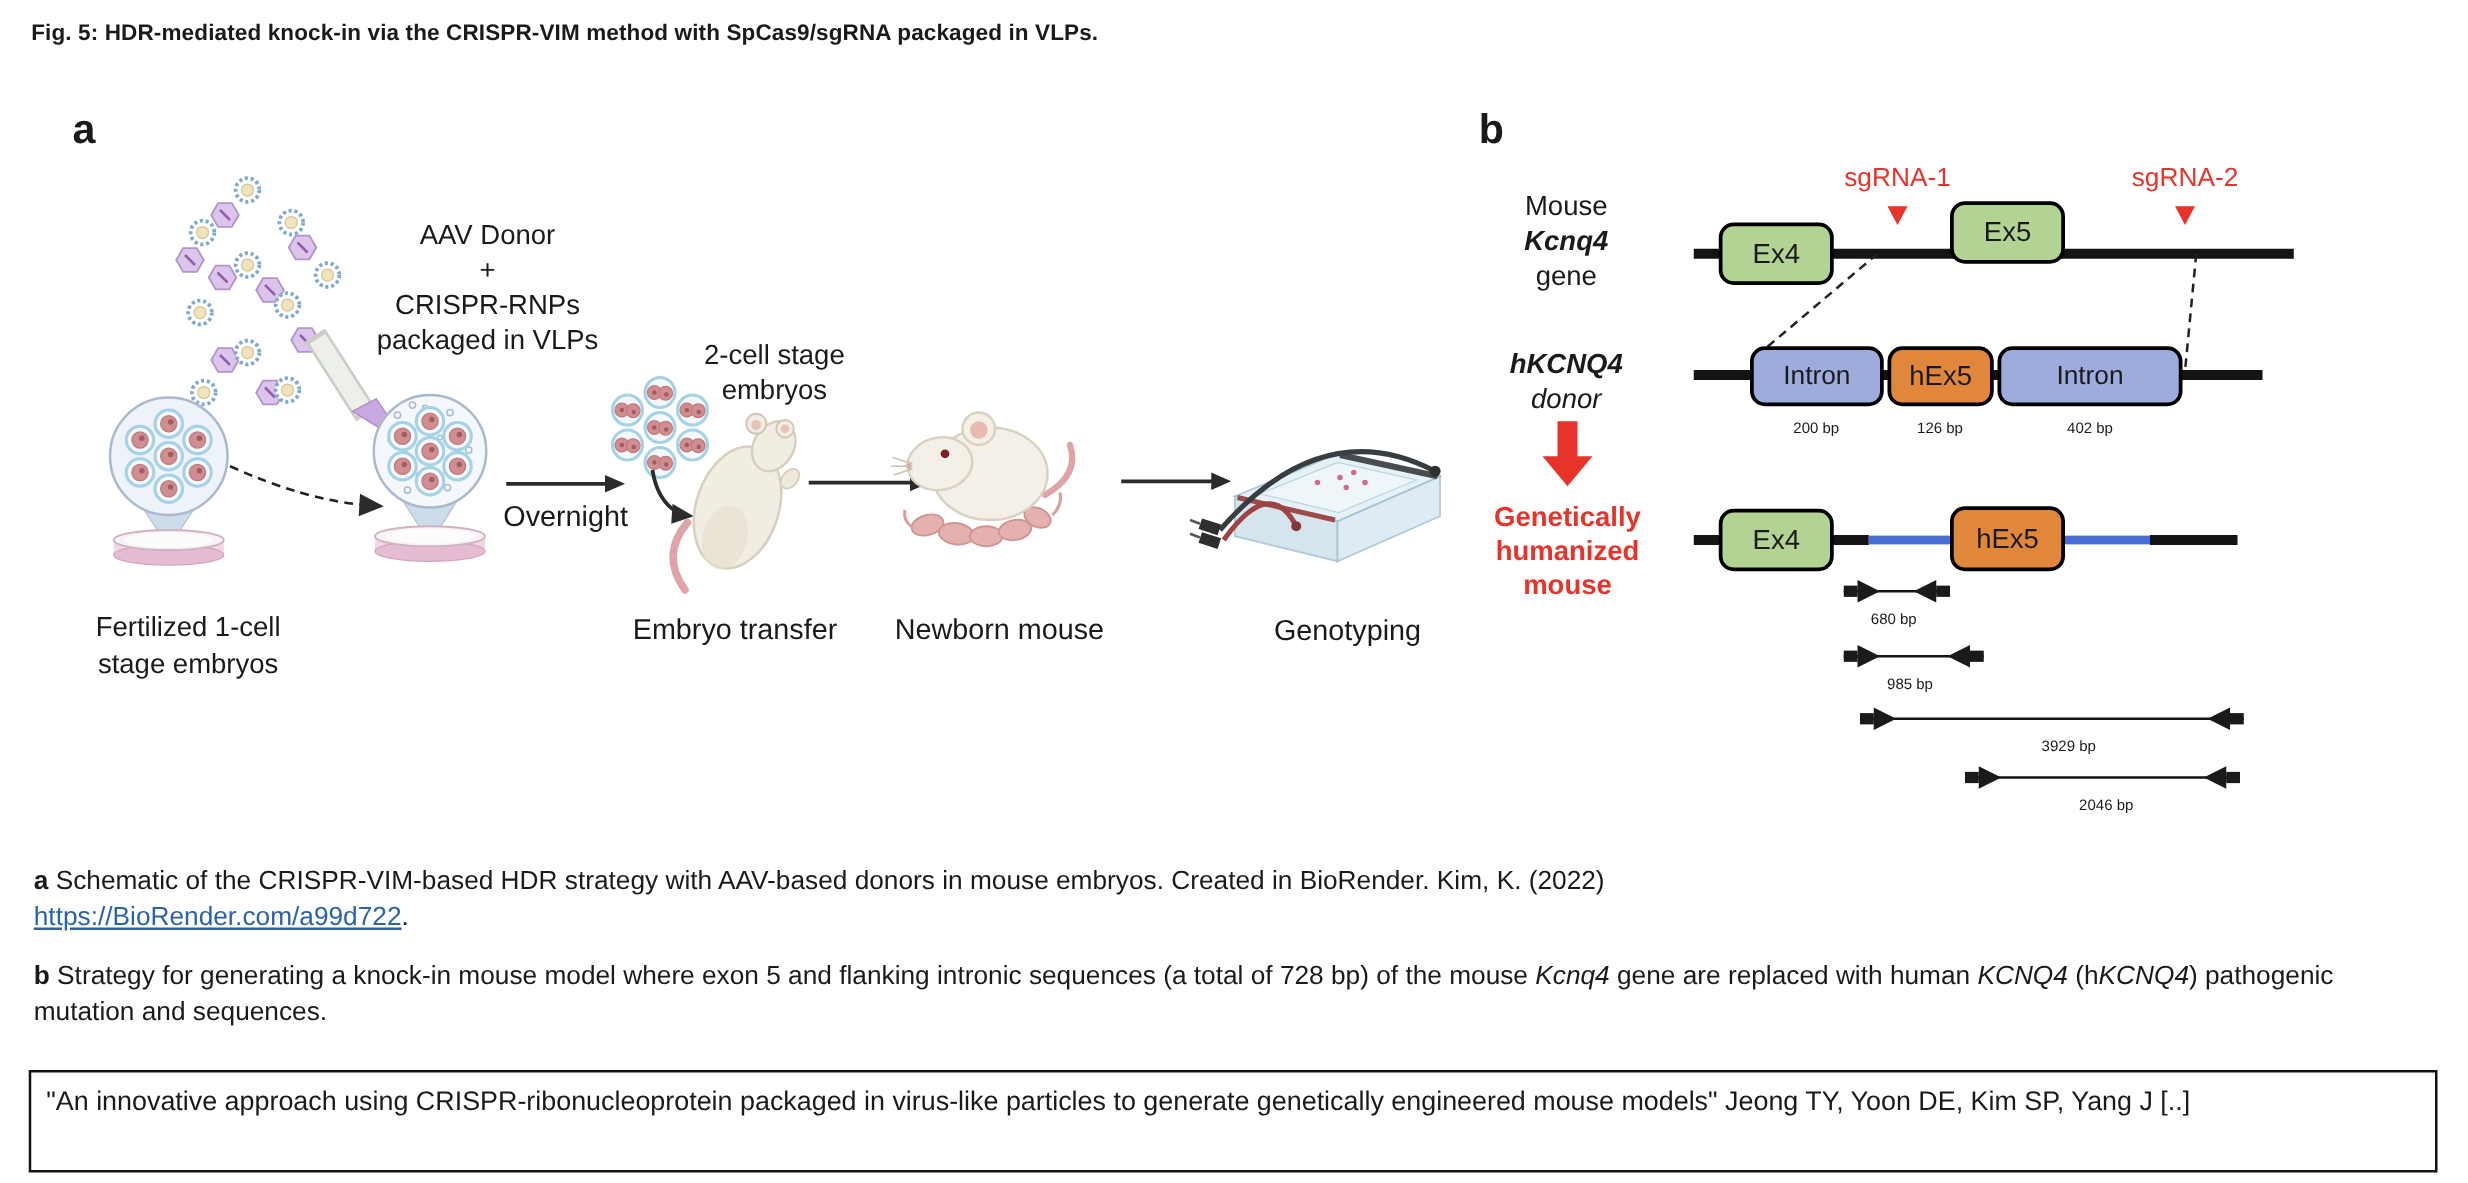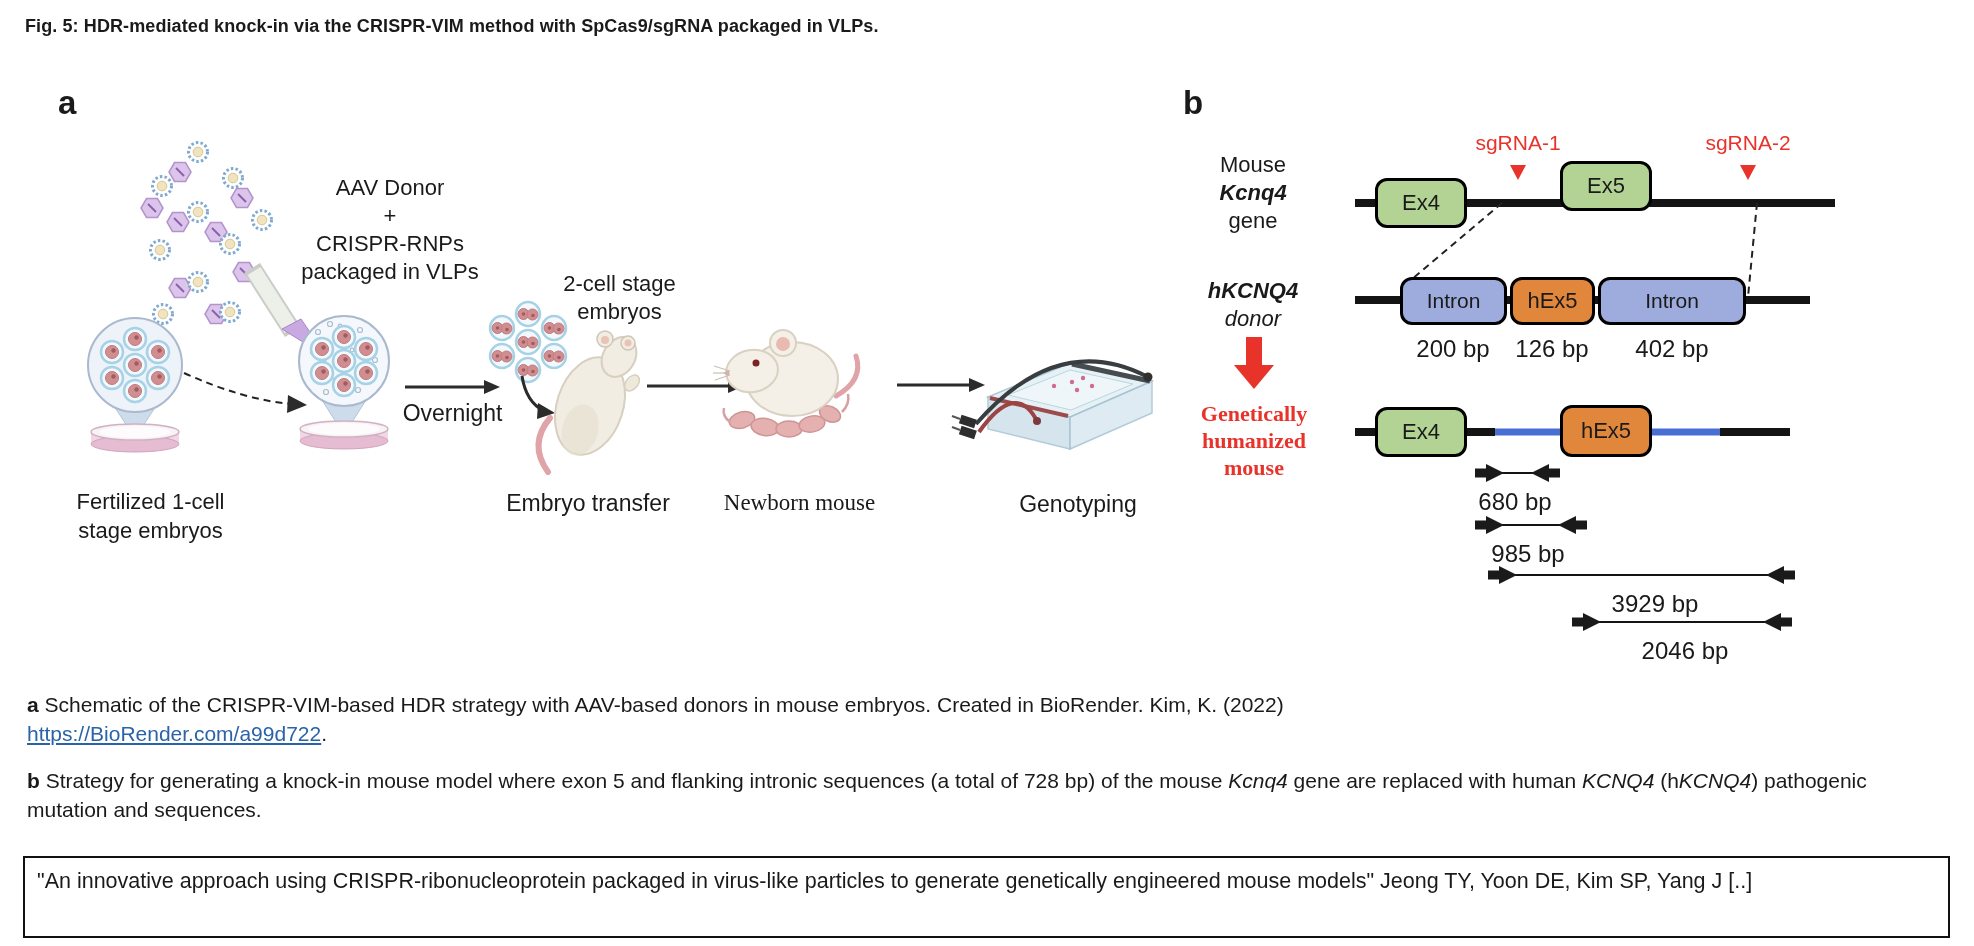--- a/index.html
+++ b/index.html
@@ -22,7 +22,7 @@
   .gbox.blue{background:var(--blue-box);font-size:21px;}
   .gbox.orange{background:var(--orange);}
   .sg{color:var(--red);font-size:21px;text-align:center;}
-  .bp{font-size:24px;text-align:center;}
+  .bp{font-size:12px;text-align:center;}
   .red-multiline{color:var(--red);font-weight:bold;font-size:22px;line-height:27px;text-align:center;font-family:Liberation Serif, serif;}
   .gene-lbl{font-size:22px;line-height:28px;text-align:center;}
   .bi{font-weight:bold;font-style:italic;}

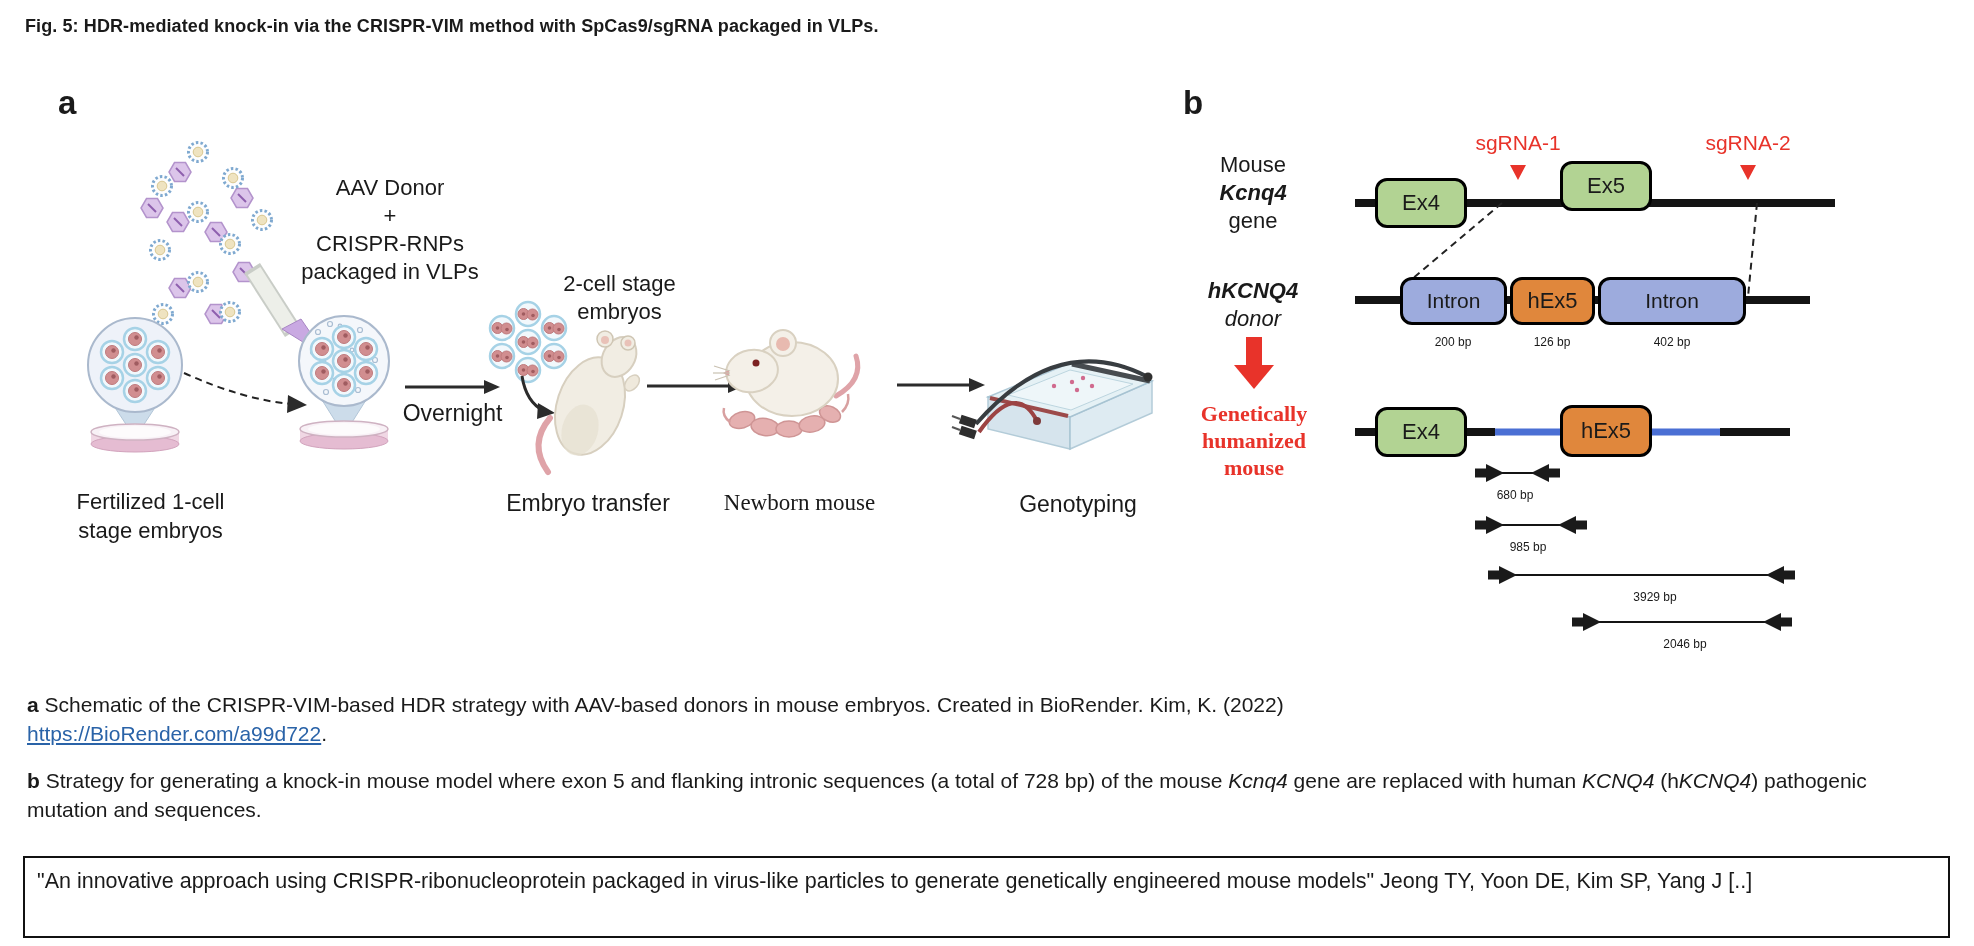--- a/index.html
+++ b/index.html
@@ -23,7 +23,7 @@
   .gbox.orange{background:var(--orange);}
   .sg{color:var(--red);font-size:21px;text-align:center;}
   .bp{font-size:12px;text-align:center;}
-  .red-multiline{color:var(--red);font-weight:bold;font-size:22px;line-height:27px;text-align:center;font-family:Liberation Serif, serif;}
+  .red-multiline{color:var(--red);font-weight:bold;font-size:22px;line-height:27px;text-align:center;}
   .gene-lbl{font-size:22px;line-height:28px;text-align:center;}
   .bi{font-weight:bold;font-style:italic;}
   .it{font-style:italic;text-align:center;}

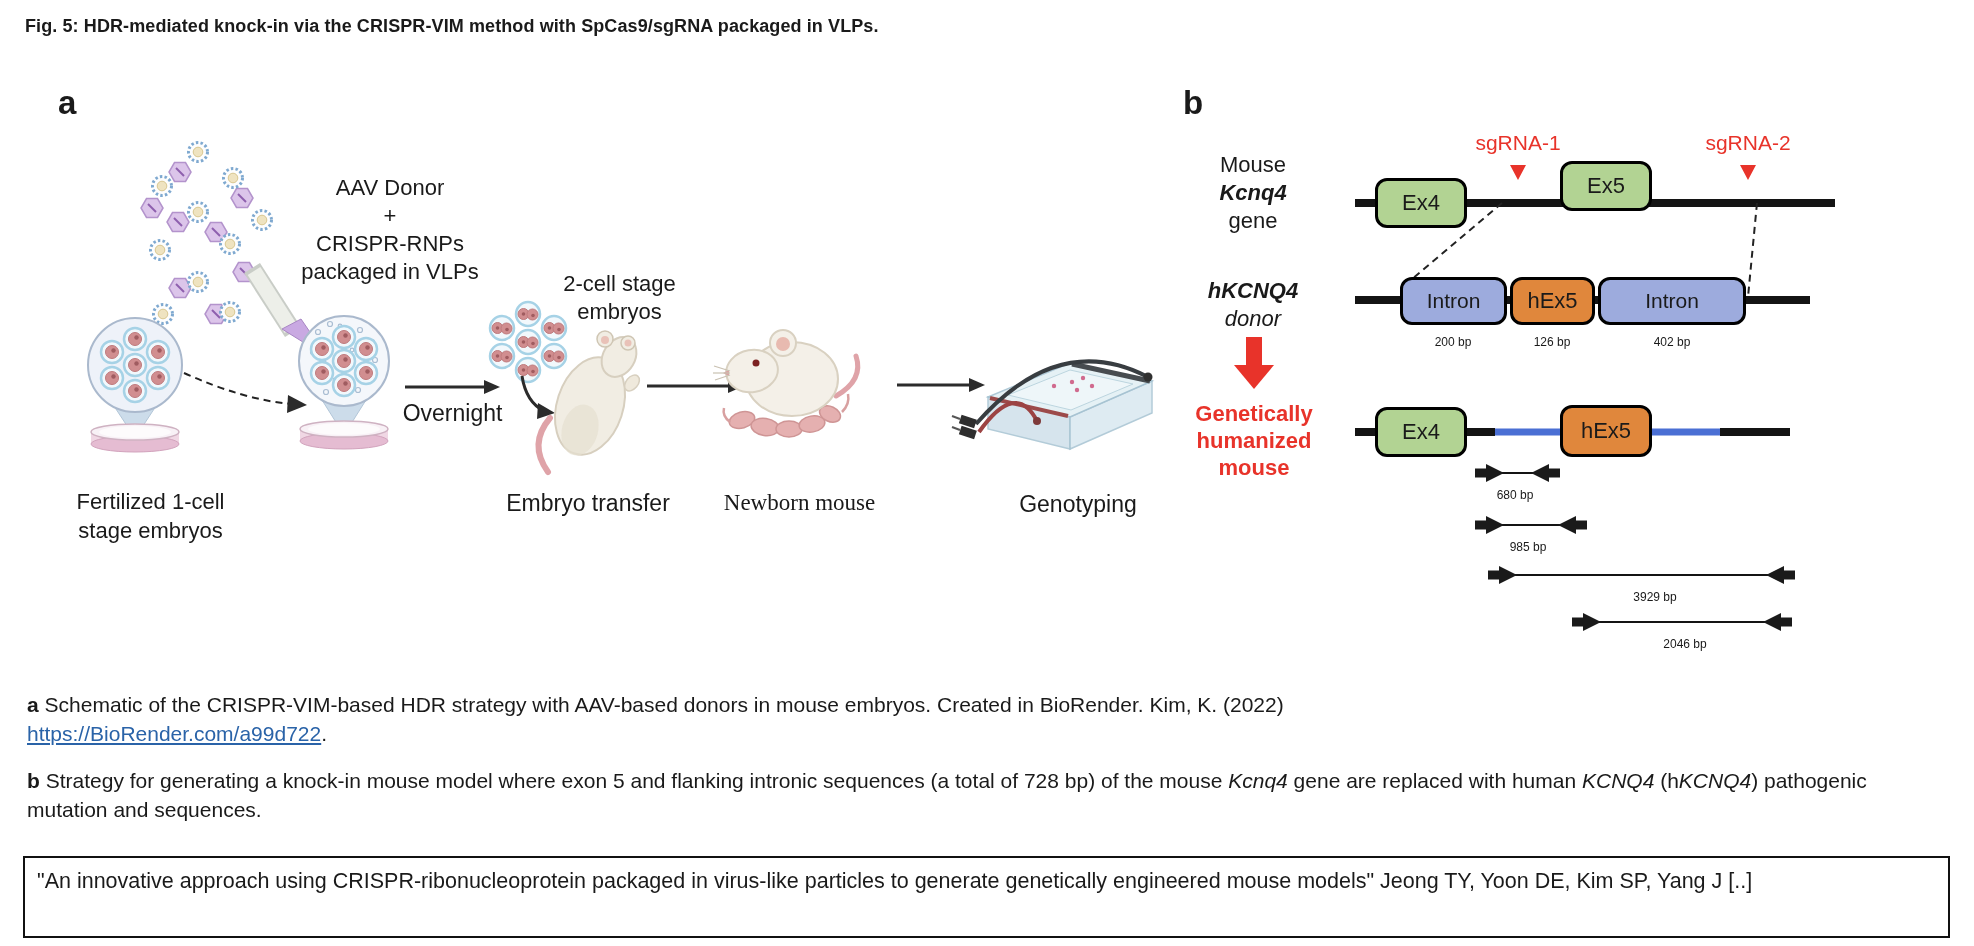--- a/index.html
+++ b/index.html
@@ -255,7 +255,7 @@
 <div class="abs lbl" style="left:385px;top:399px;width:135px;font-size:23px;">Overnight</div>
 <div class="abs lbl" style="left:542px;top:270px;width:155px;">2-cell stage embryos</div>
 <div class="abs lbl" style="left:488px;top:489px;width:200px;font-size:23px;">Embryo transfer</div>
-<div class="abs lbl" style="left:702px;top:489px;width:195px;font-size:23px;font-family:Liberation Serif, serif;">Newborn mouse</div>
+<div class="abs lbl" style="left:702px;top:489px;width:195px;font-size:23px;">Newborn mouse</div>
 <div class="abs lbl" style="left:1008px;top:490px;width:140px;font-size:23px;">Genotyping</div>
 
 <div class="abs panel-letter" style="left:1183px;top:84px;">b</div>

